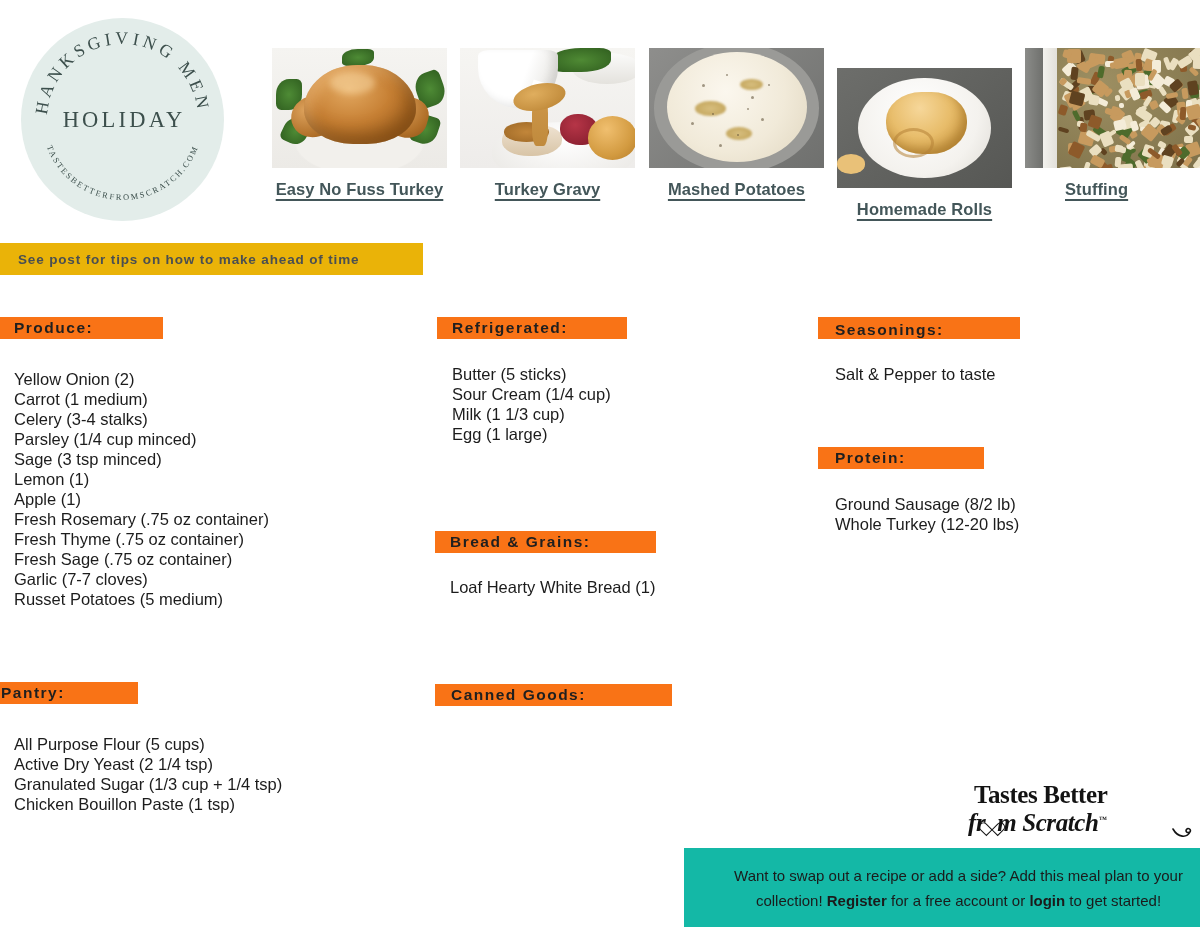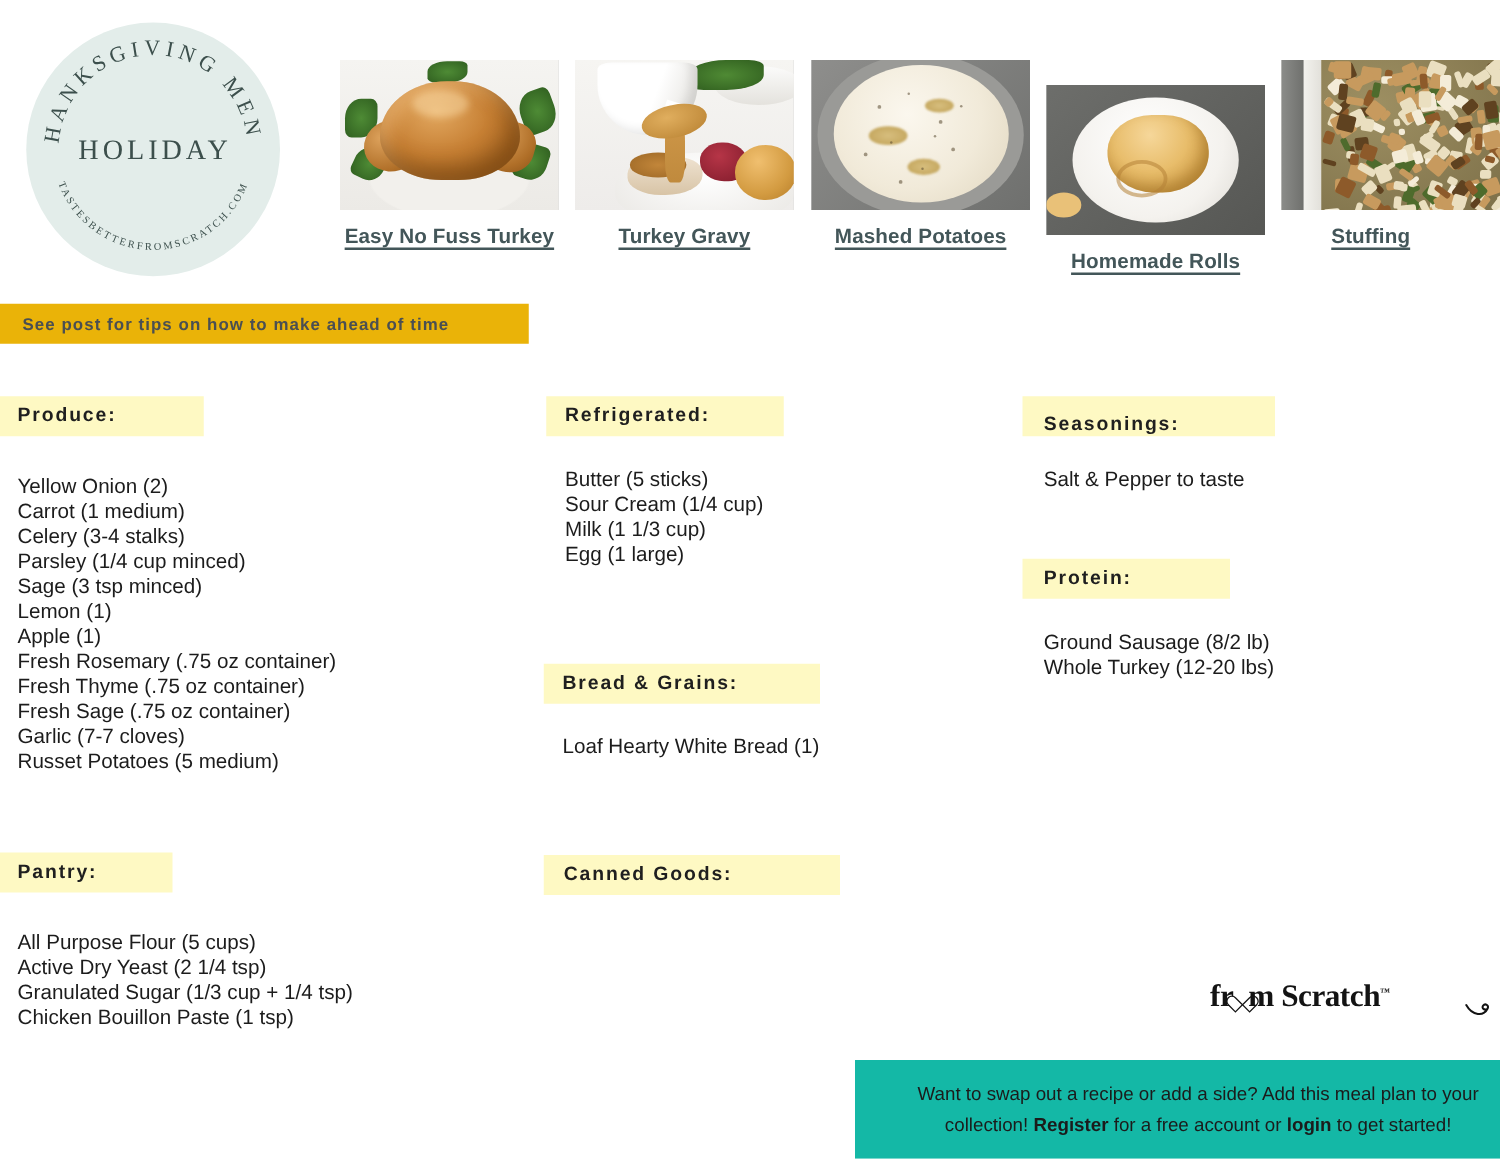--- a/index.html
+++ b/index.html
@@ -209,8 +209,8 @@
 
   .section { position: absolute; }
   .sec-head {
-    height: 32px;
-    background: #fef9c3;
+    height: 22px;
+    background: #f97316;
     display: flex;
     align-items: center;
     box-sizing: border-box;

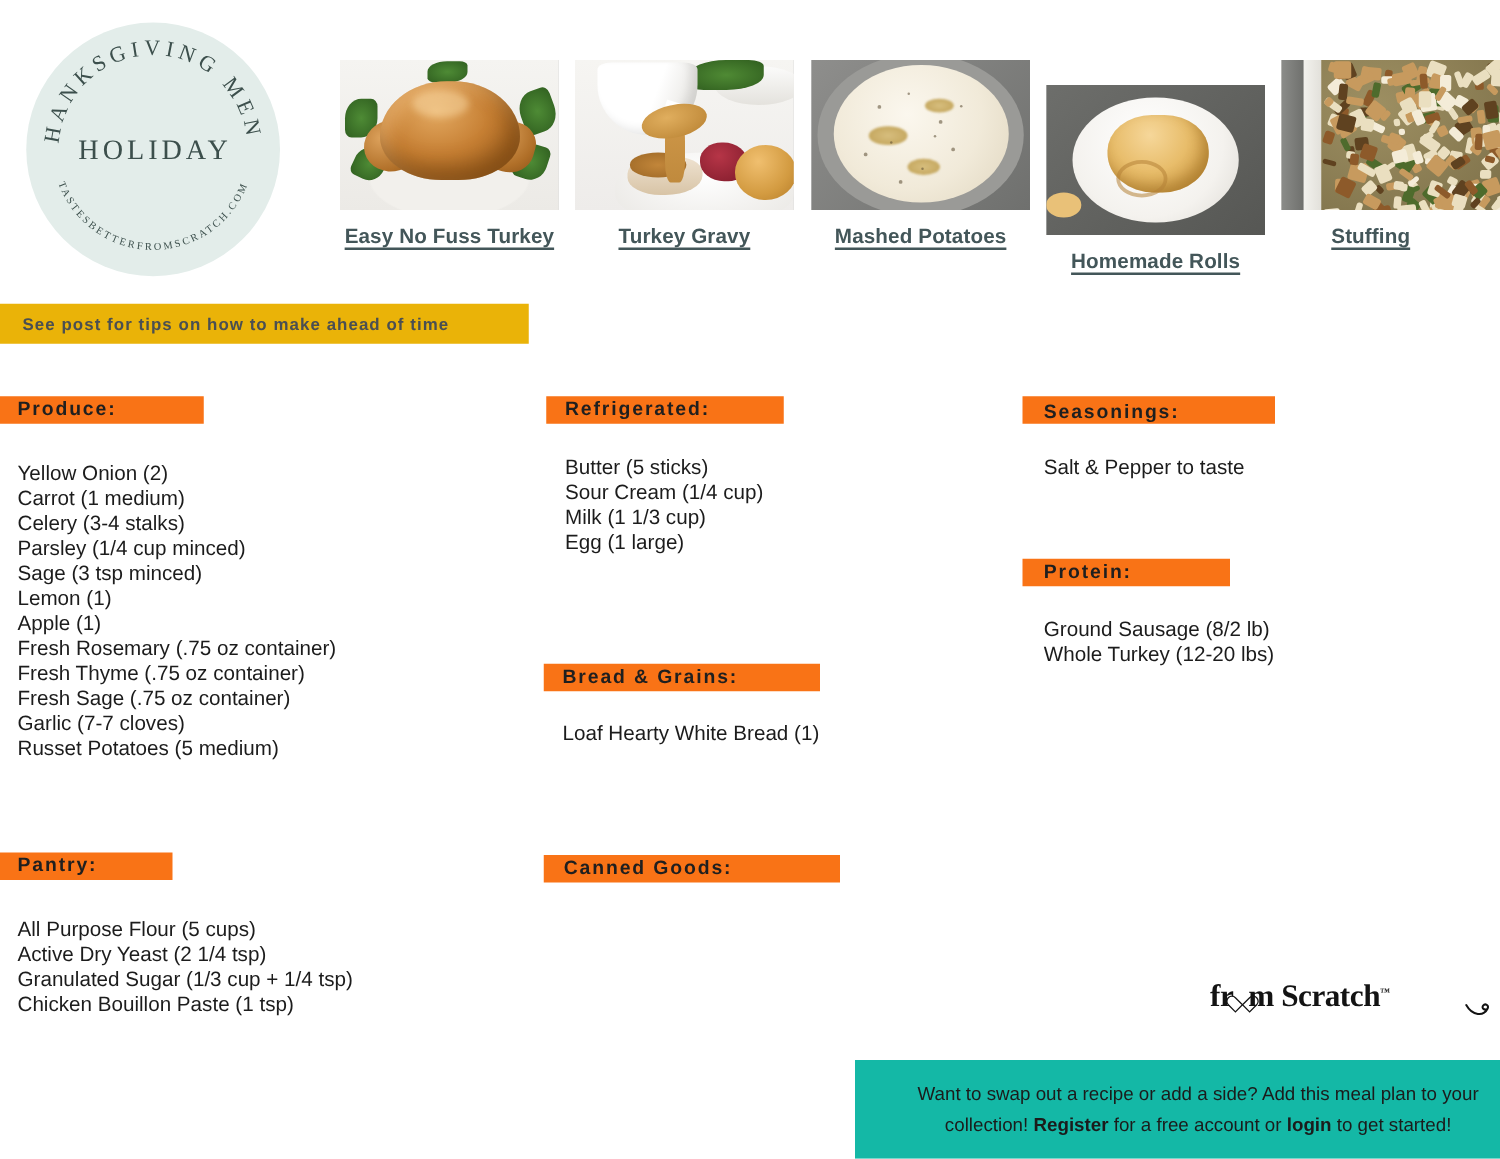--- a/index.html
+++ b/index.html
@@ -237,7 +237,7 @@
   #sec-produce    .sec-list { margin-top: 30px; padding-left: 14px; }
 
   #sec-pantry     { left: 0;    top: 682px; }
-  #sec-pantry     .sec-head { width: 138px; padding-left: 14px; }
+  #sec-pantry     .sec-head { width: 138px; padding-left: 1px; }
   #sec-pantry     .sec-list { margin-top: 30px; padding-left: 14px; }
 
   #sec-fridge     { left: 437px; top: 317px; }

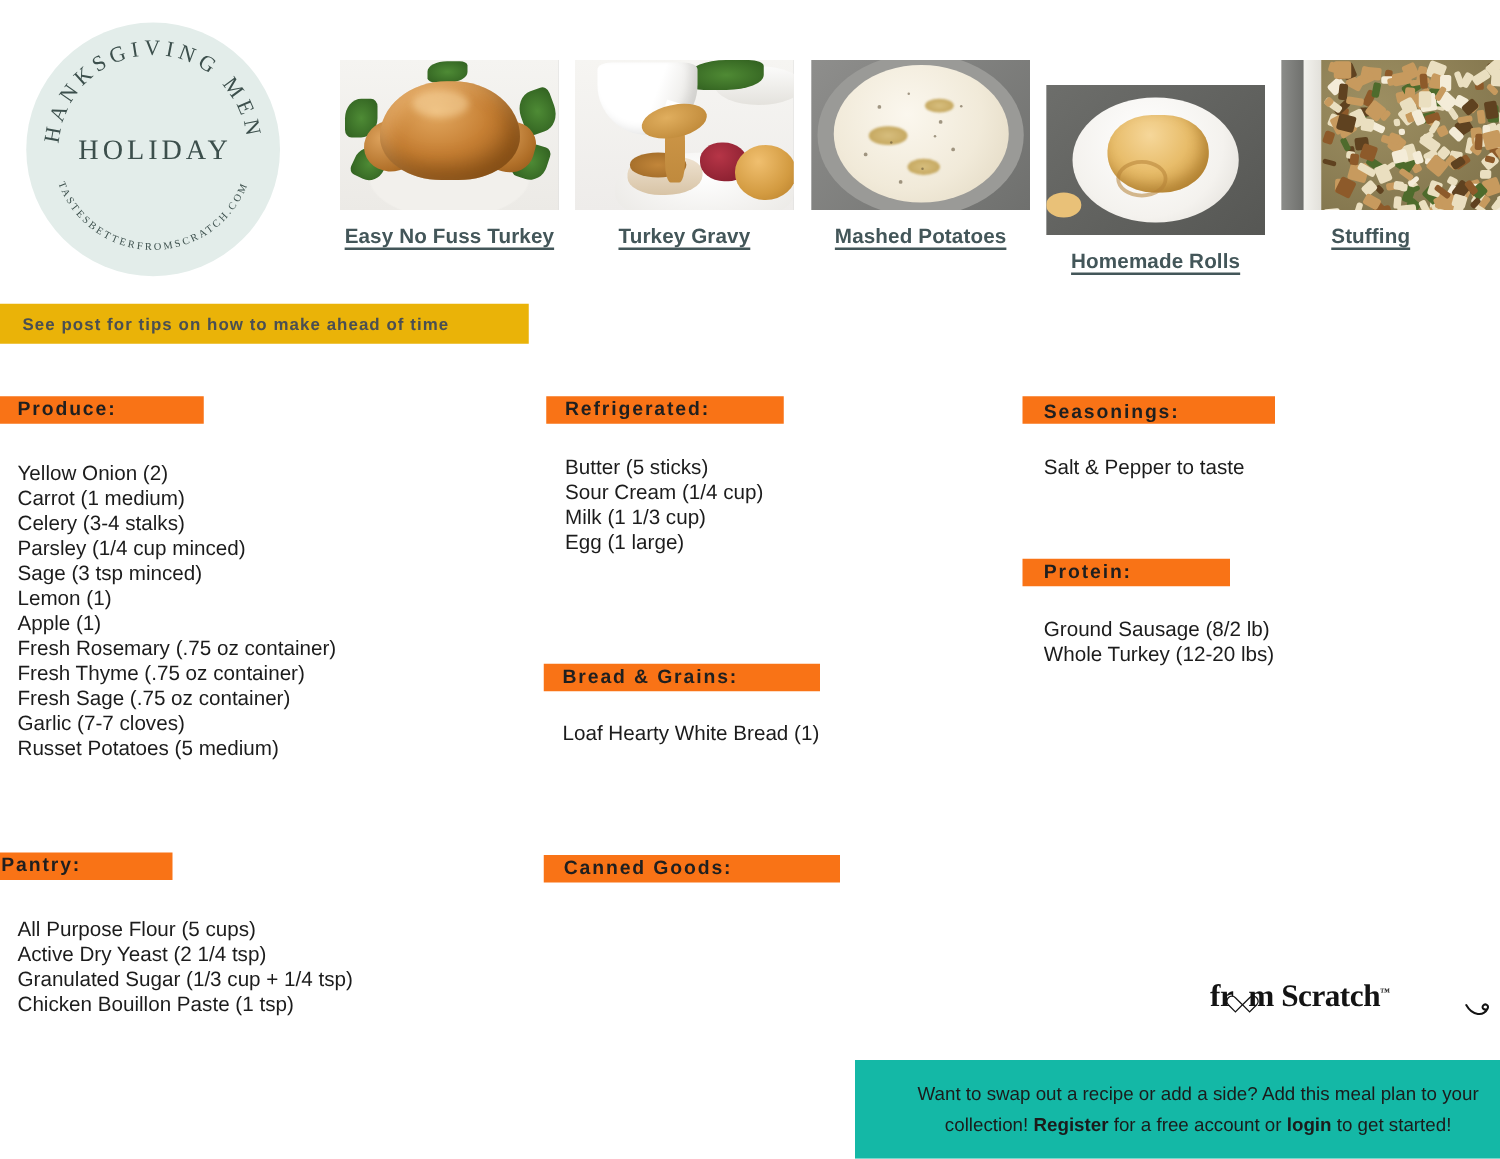--- a/index.html
+++ b/index.html
@@ -708,6 +708,7 @@
 </div>
 
 <div class="brand">
+  <div class="brand-l1">Tastes Better</div>
   <div class="brand-l2">
     <span>fr</span><span class="brand-heart"></span><span>m Scratch</span><span class="brand-tm">™</span>
     <svg class="brand-tail" viewBox="0 0 20 12">

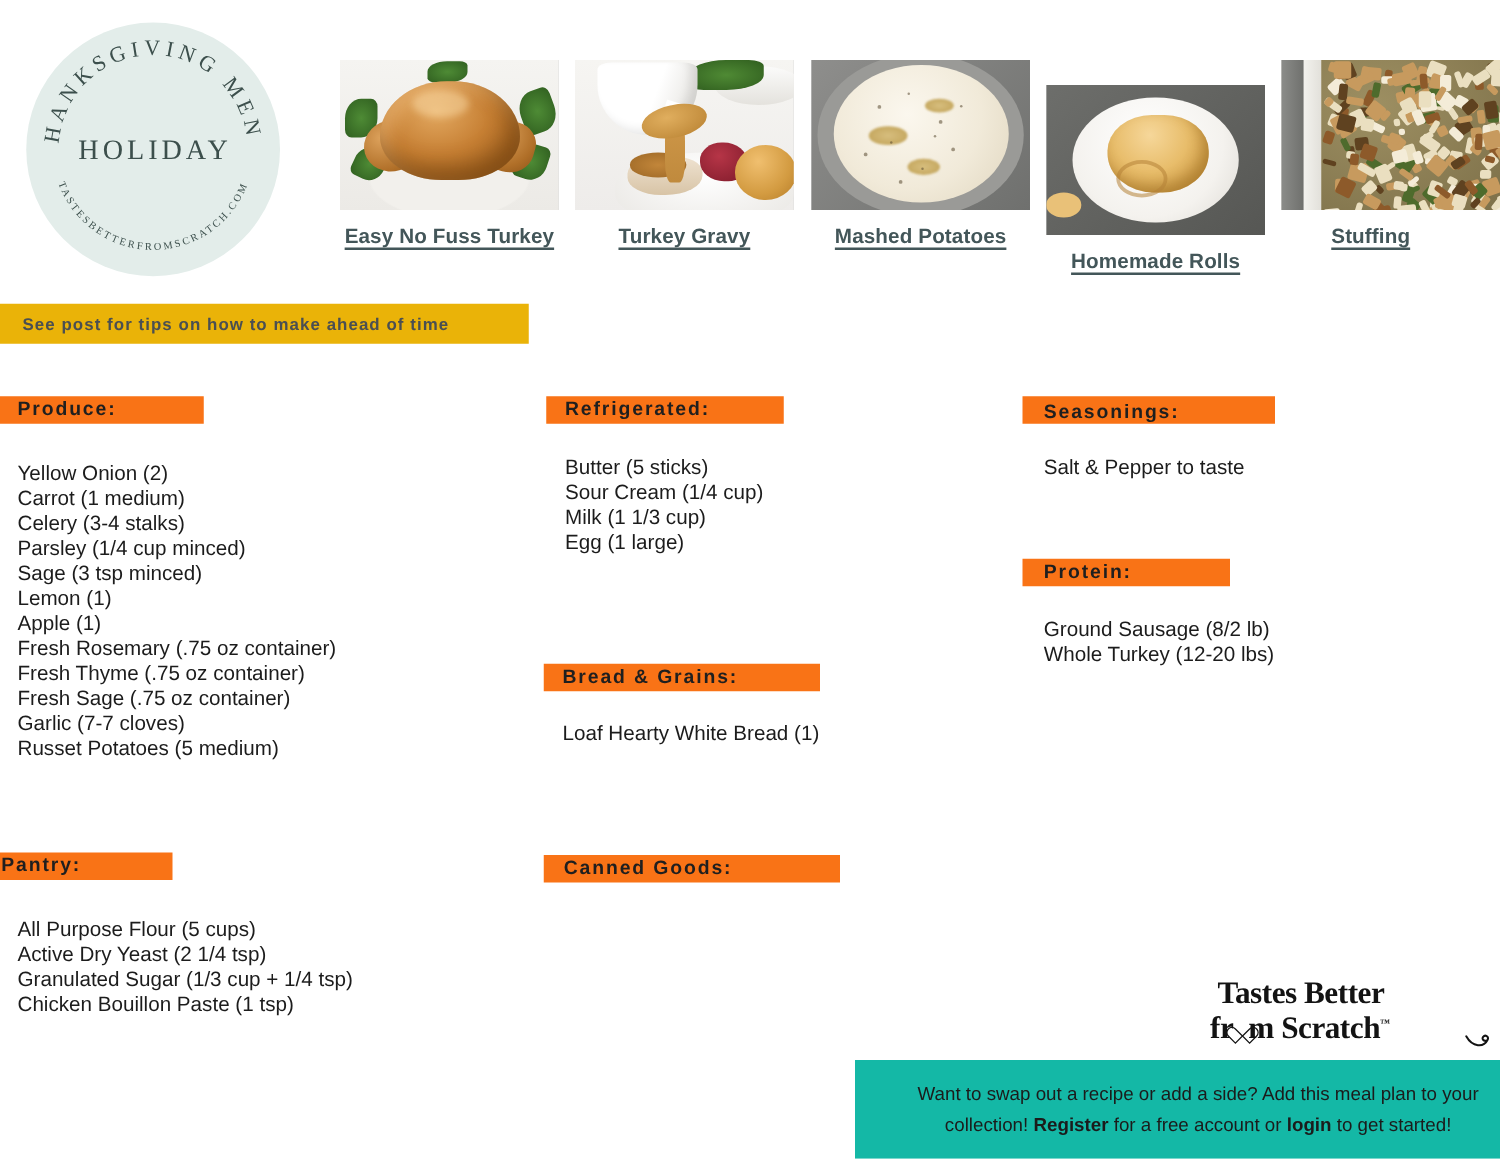--- a/index.html
+++ b/index.html
@@ -275,7 +275,7 @@
     line-height: 1;
   }
   .brand-l1 { font-size: 25px; padding-left: 6px; }
-  .brand-l2 { font-size: 25px; margin-top: 3px; position: relative; }
+  .brand-l2 { font-size: 25px; margin-top: 3px; position: relative; font-style: italic; }
   .brand-heart {
     display: inline-block;
     width: 13px; height: 13px;

